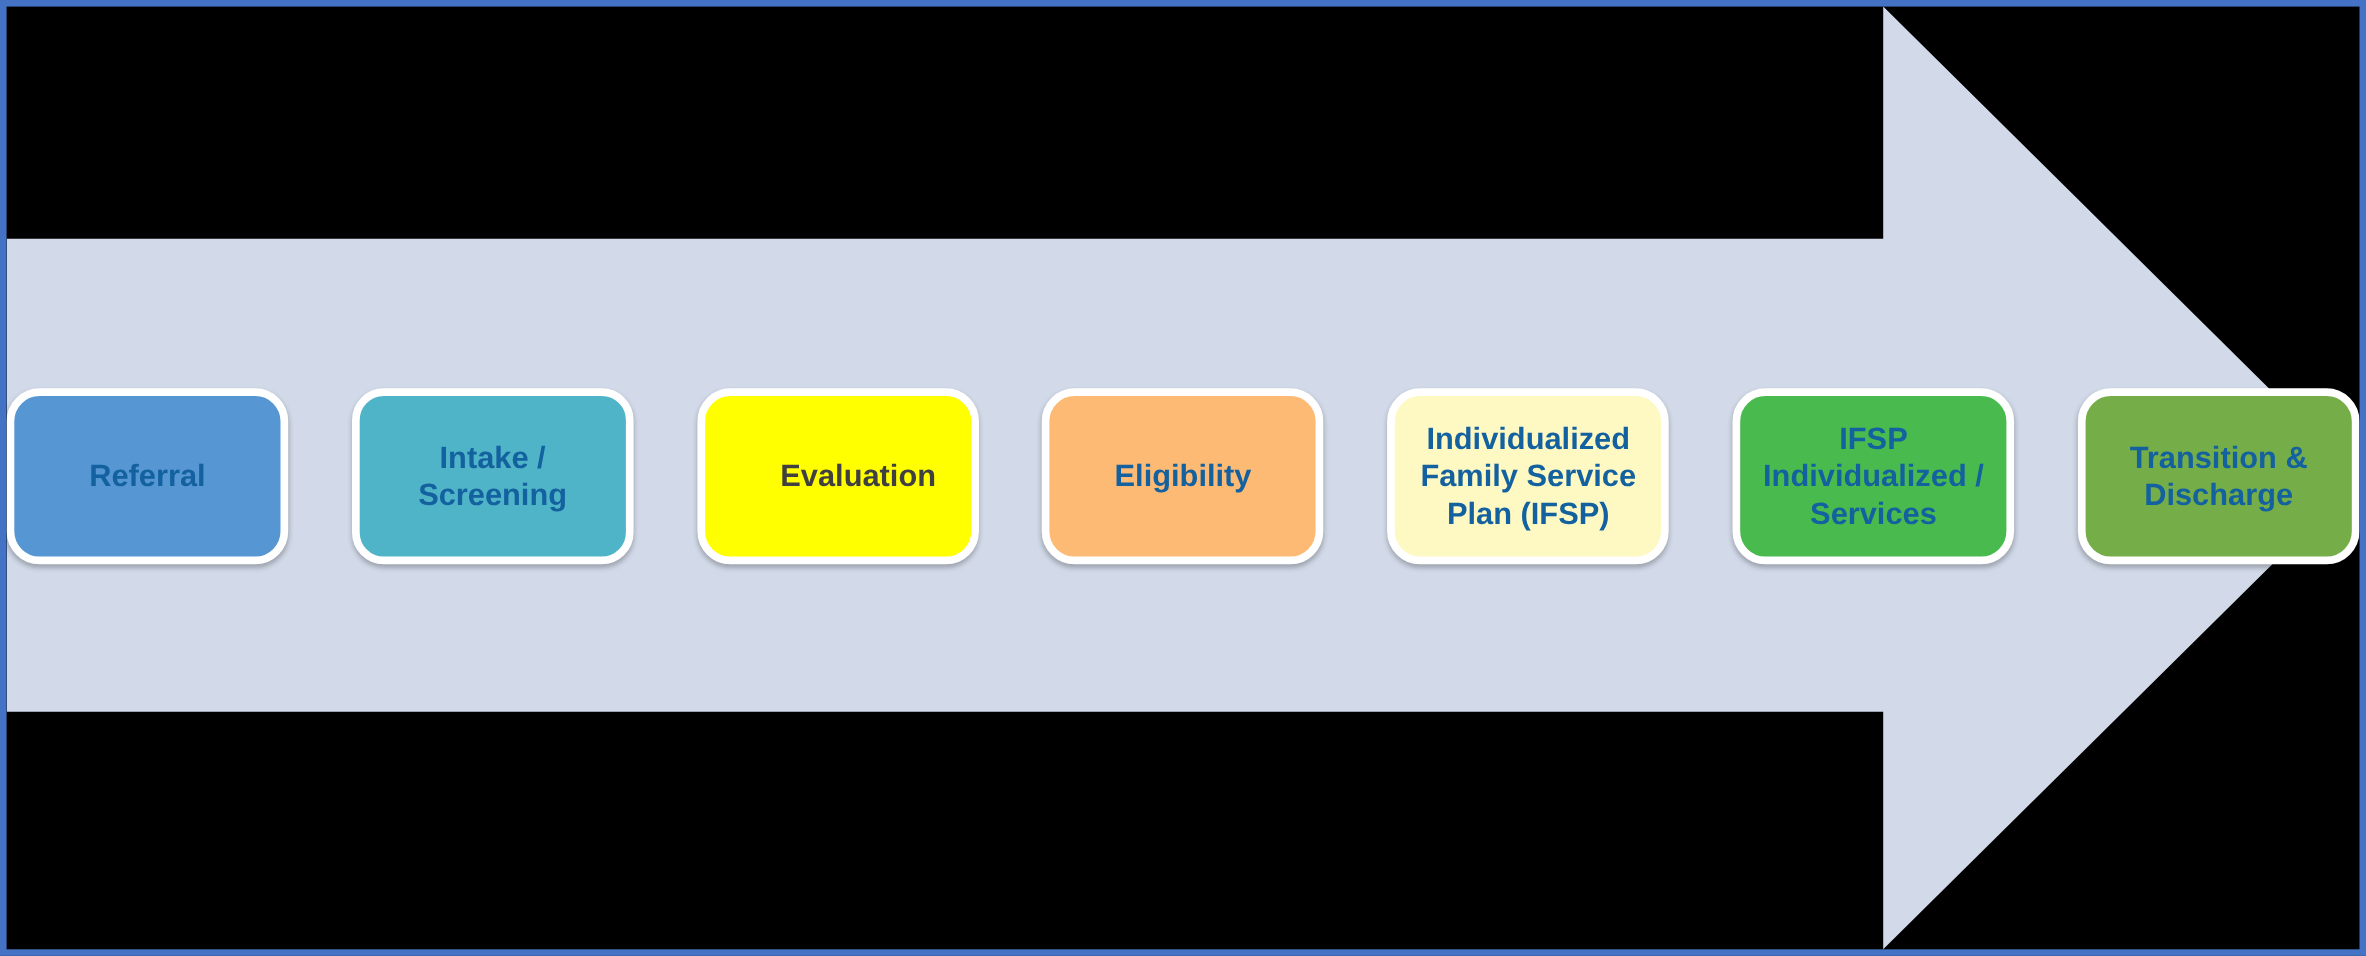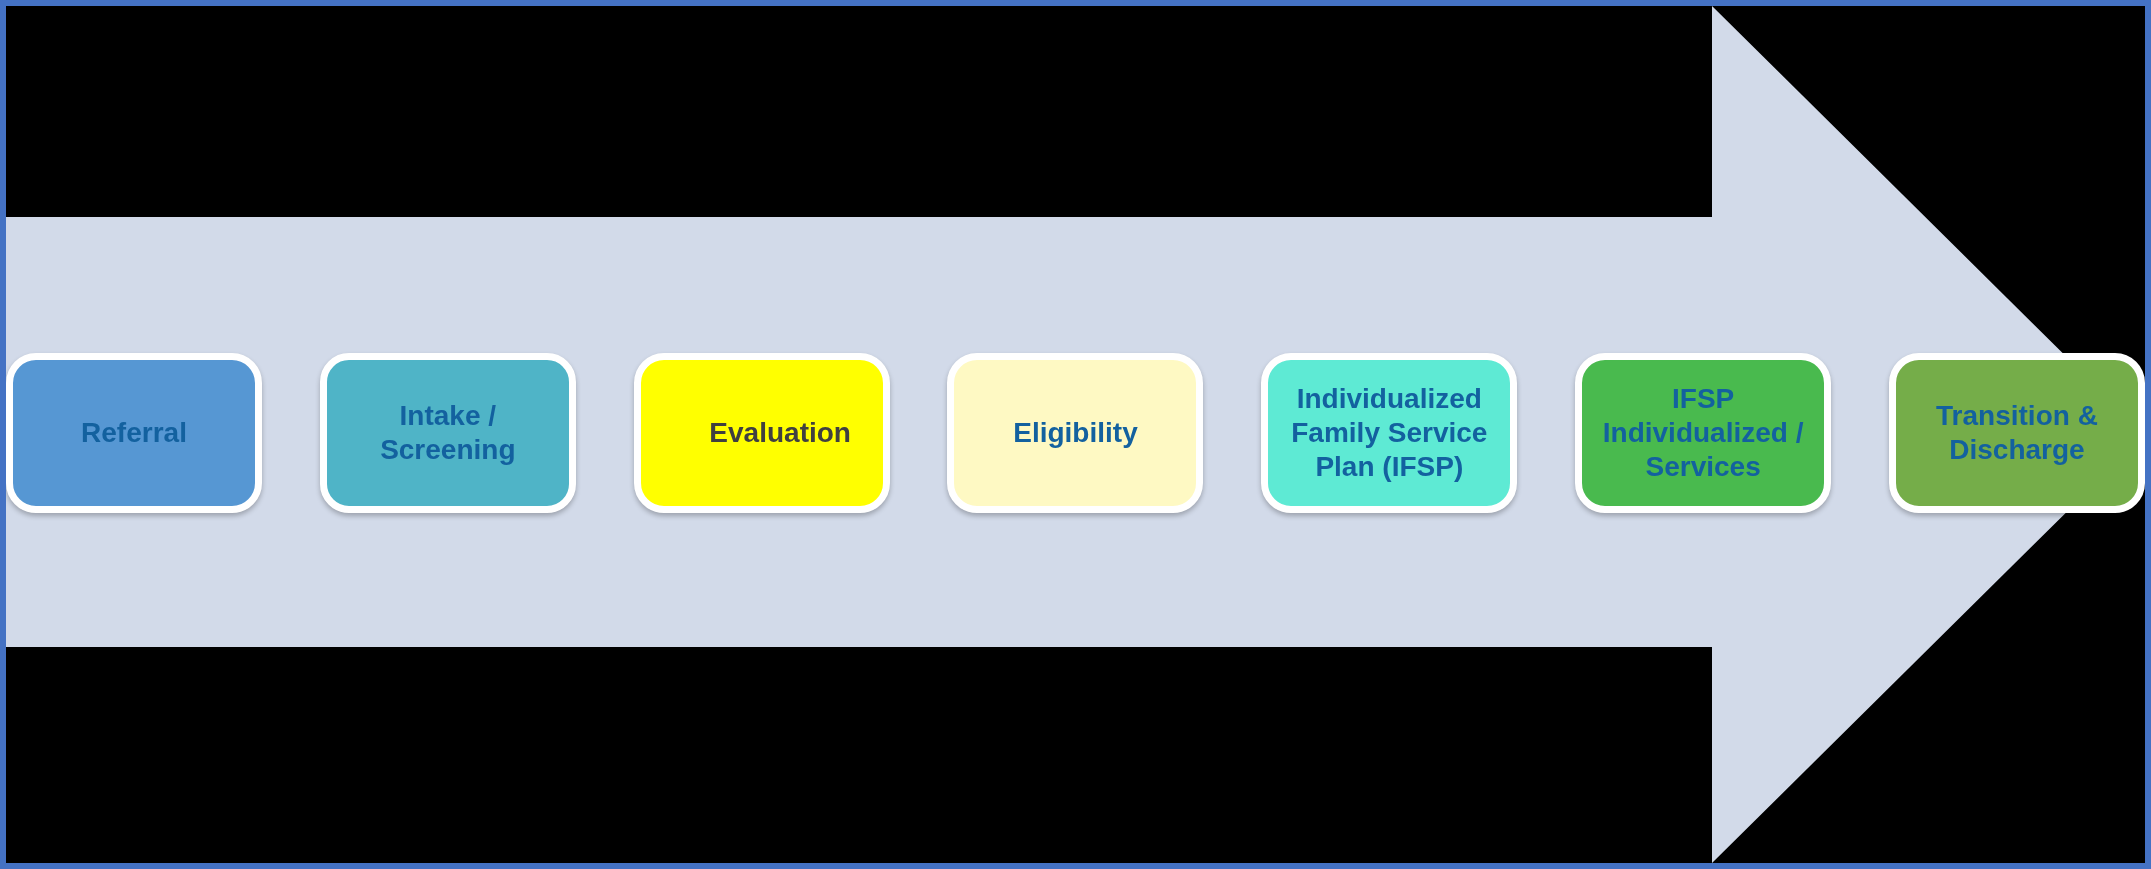--- a/index.html
+++ b/index.html
@@ -78,7 +78,7 @@
       <div class="step" style="background: #fef9c3; border-color: rgb(255, 255, 255);">
         <span class="step-label" style="color: rgb(19, 97, 159);">Eligibility</span>
       </div>
-      <div class="step" style="background: #5eead4; border-color: rgb(255, 255, 255);">
+      <div class="step" style="background: #fef9c3; border-color: rgb(255, 255, 255);">
         <span class="step-label" style="color: rgb(19, 97, 159);">Individualized Family Service Plan (IFSP)</span>
       </div>
       <div class="step" style="background: rgb(73, 186, 78); border-color: rgb(255, 255, 255);">

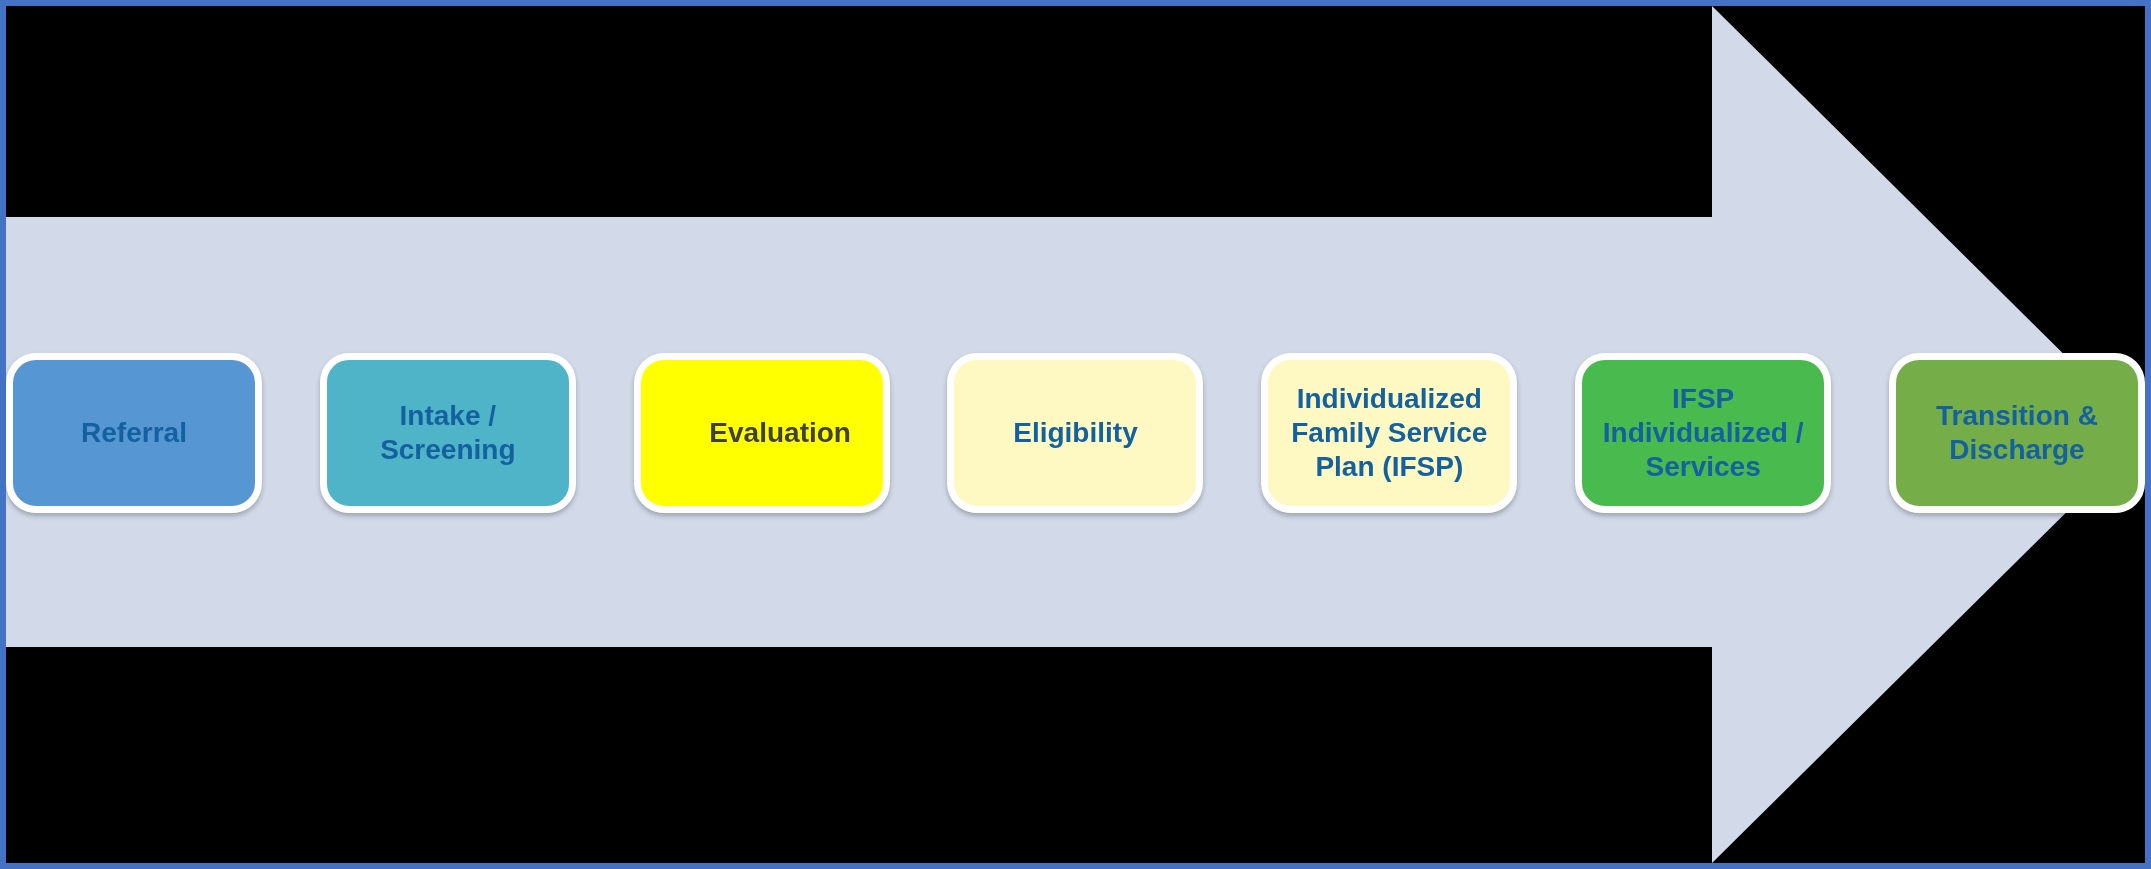--- a/index.html
+++ b/index.html
@@ -75,7 +75,7 @@
       <div class="step" style="background: rgb(255, 255, 0); border-color: rgb(255, 255, 255);">
         <span class="step-label" style="color: #404040; margin-left: 37px;">Evaluation</span>
       </div>
-      <div class="step" style="background: #fef9c3; border-color: rgb(255, 255, 255);">
+      <div class="step" style="background: #fdba74; border-color: rgb(255, 255, 255);">
         <span class="step-label" style="color: rgb(19, 97, 159);">Eligibility</span>
       </div>
       <div class="step" style="background: #fef9c3; border-color: rgb(255, 255, 255);">

